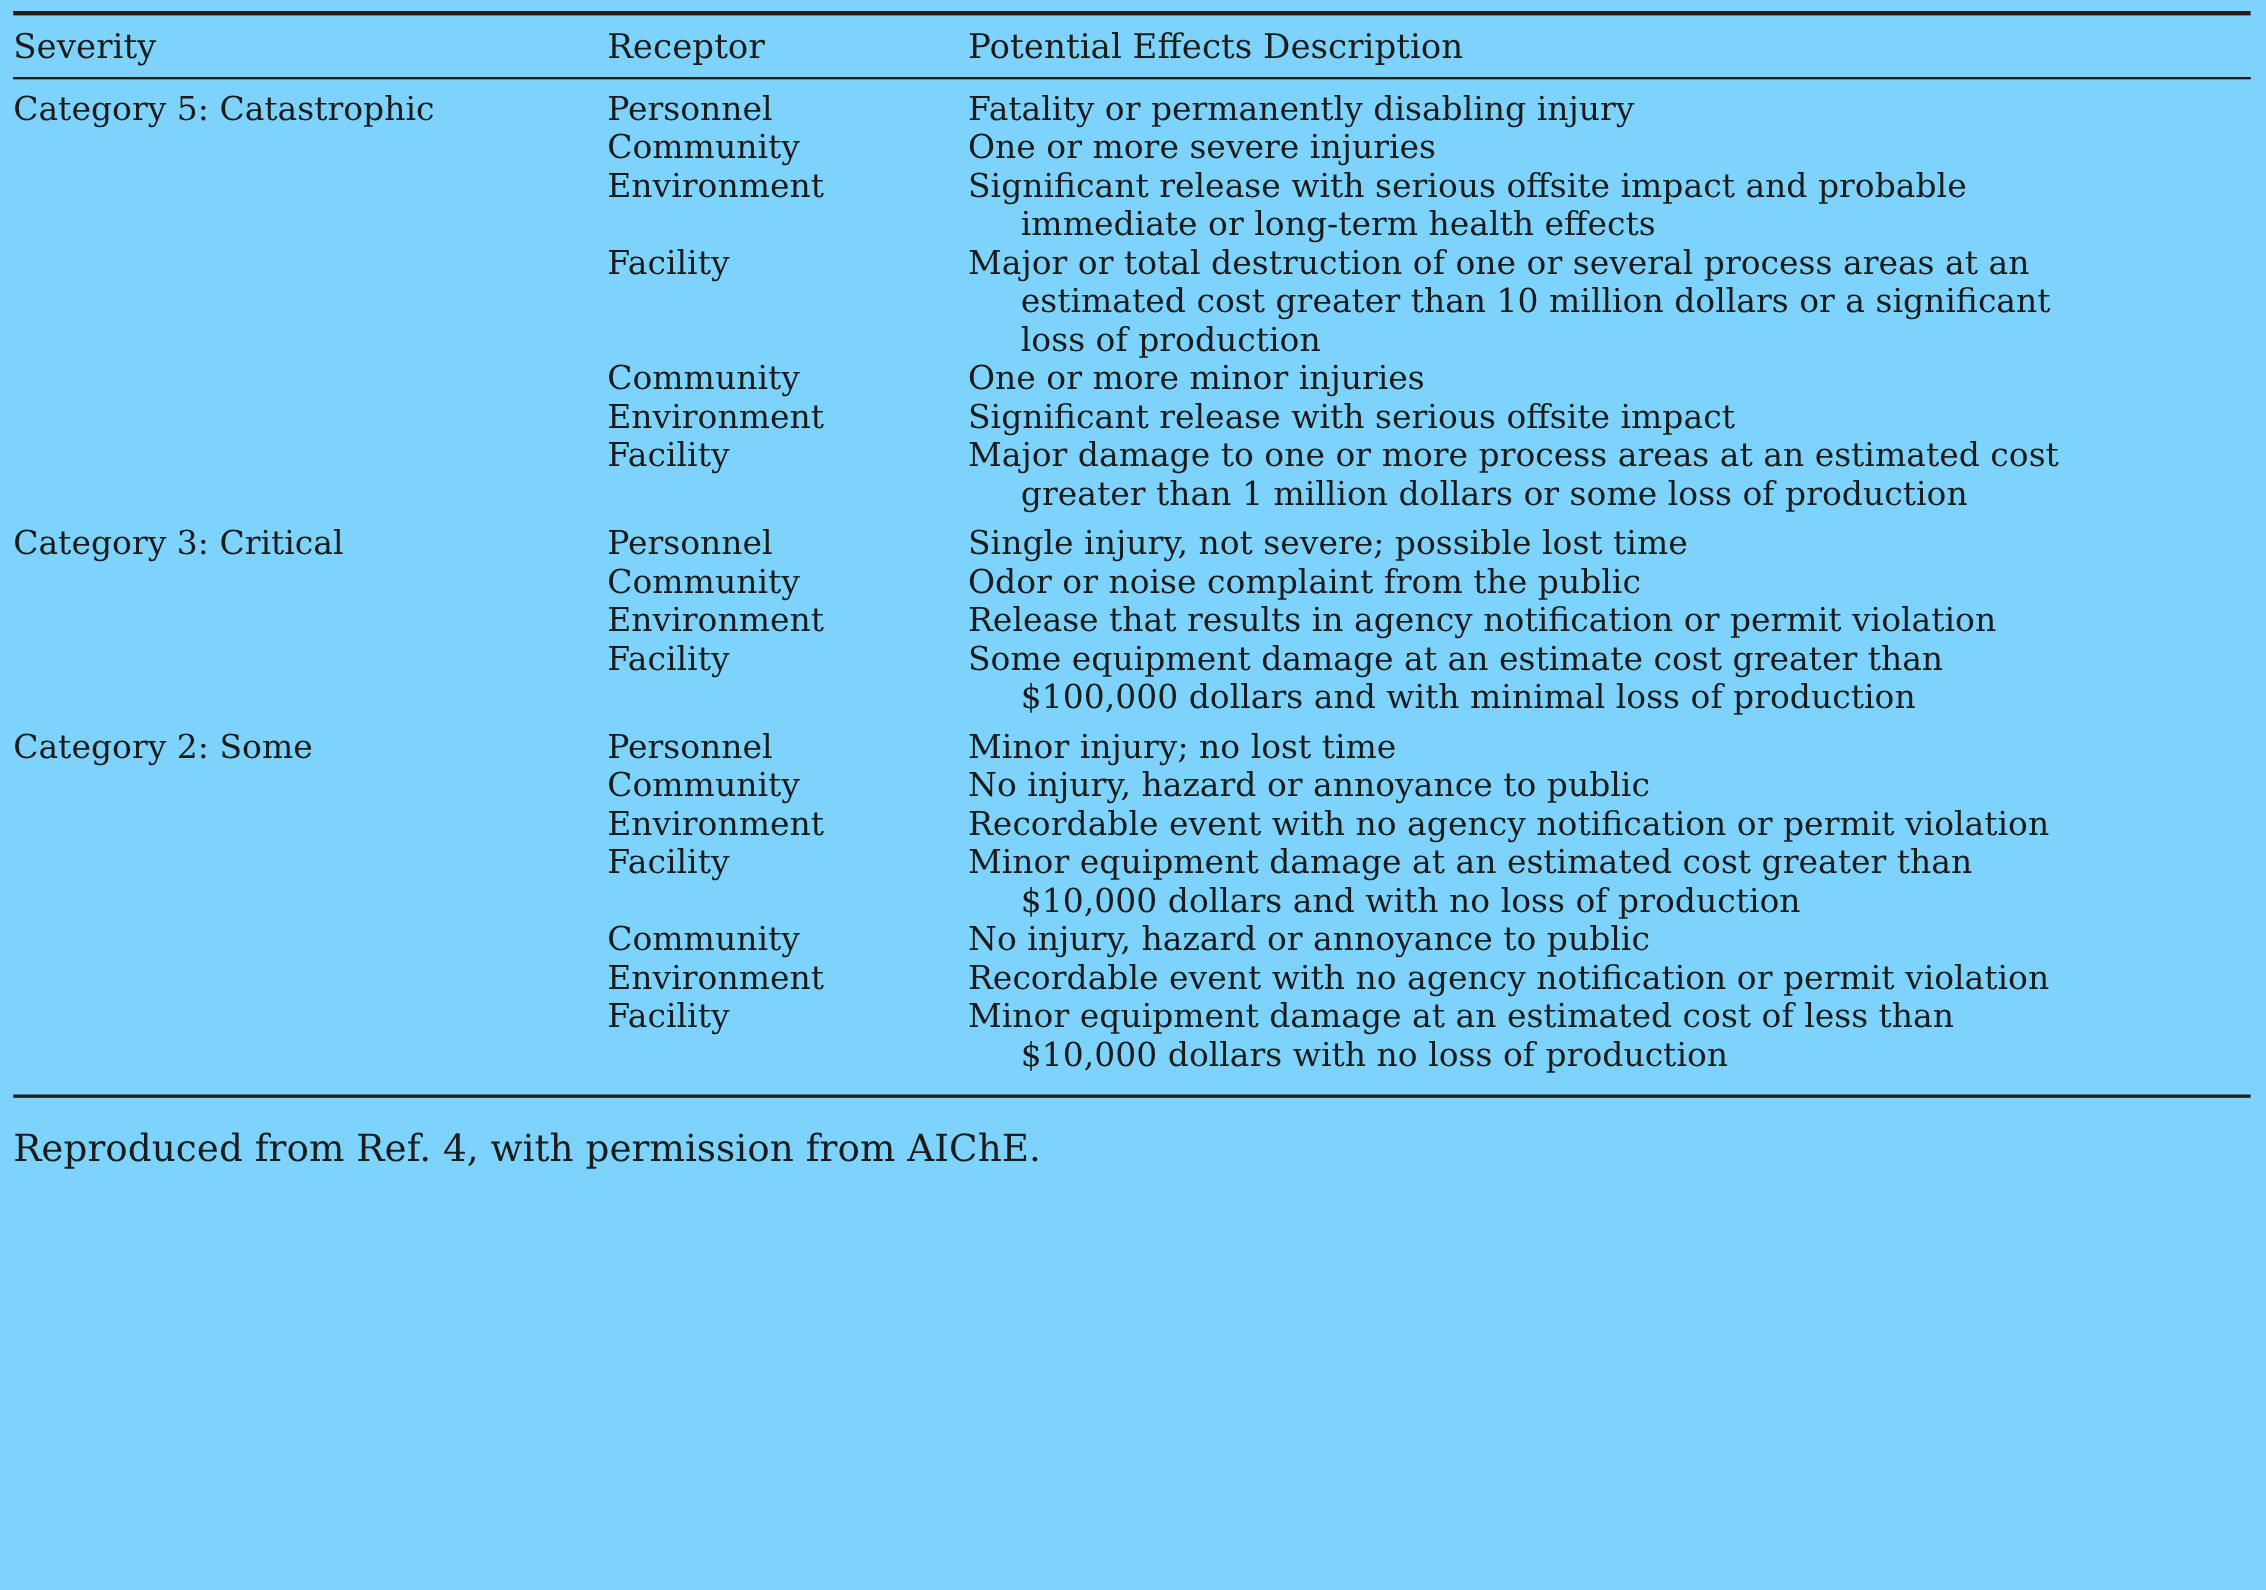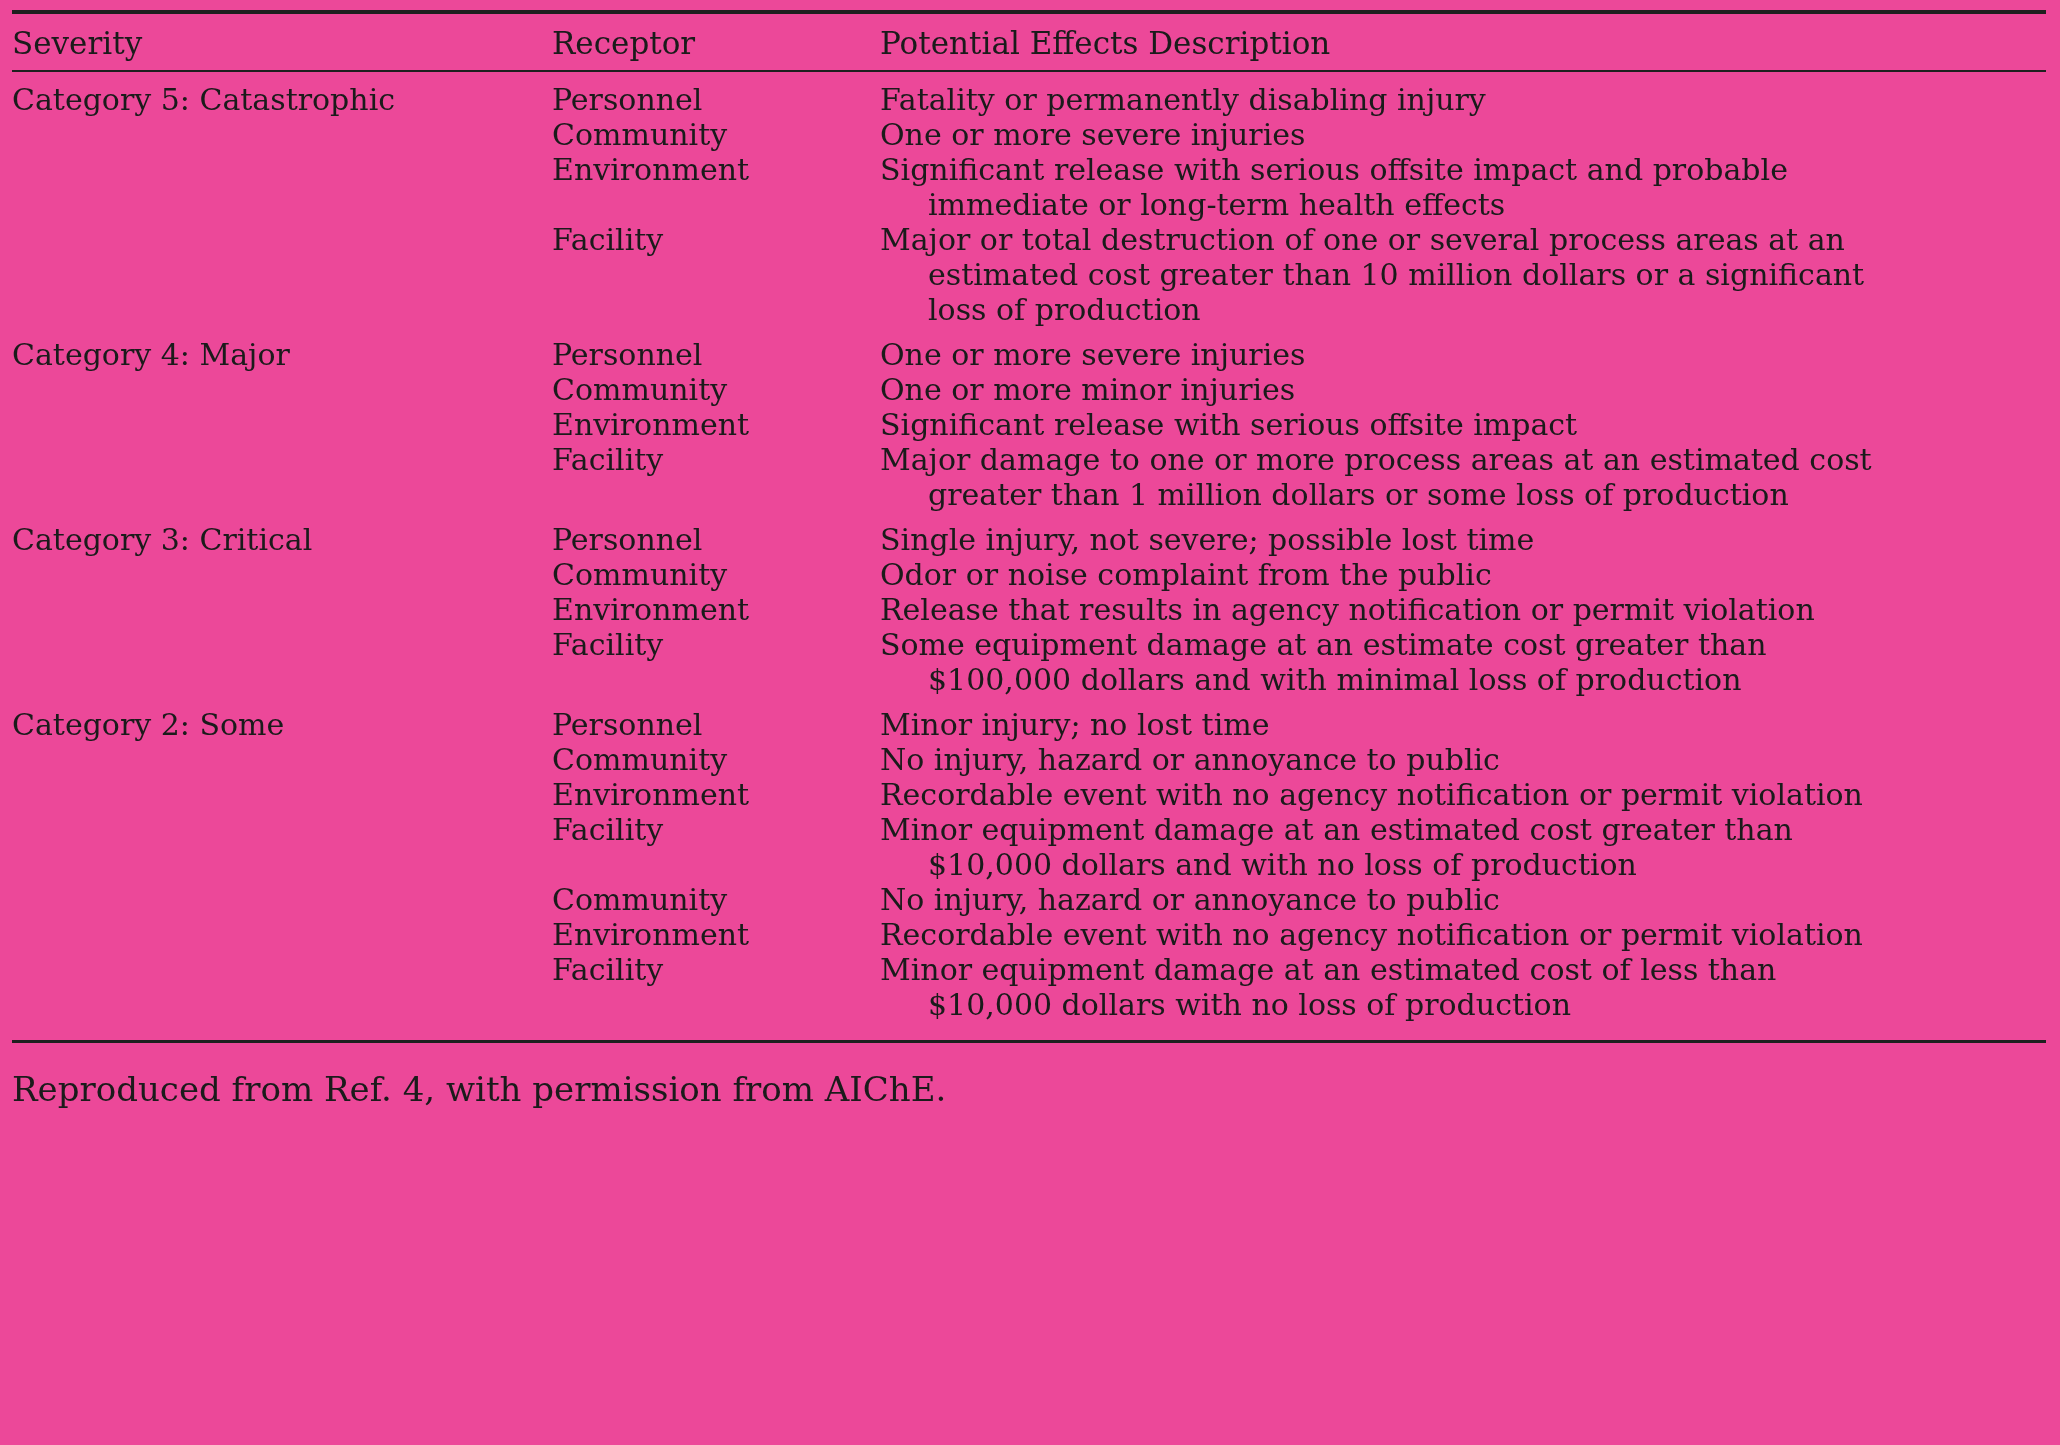--- a/index.html
+++ b/index.html
@@ -12,7 +12,7 @@
     width: 2060px;
     height: 1445px;
     box-sizing: border-box;
-    background: #ec4899;
+    background: #7dd3fc;
     color: #1b1b1b;
     font-family: "DejaVu Serif", "Liberation Serif", serif;
     padding: 10px 14px 0 12px;

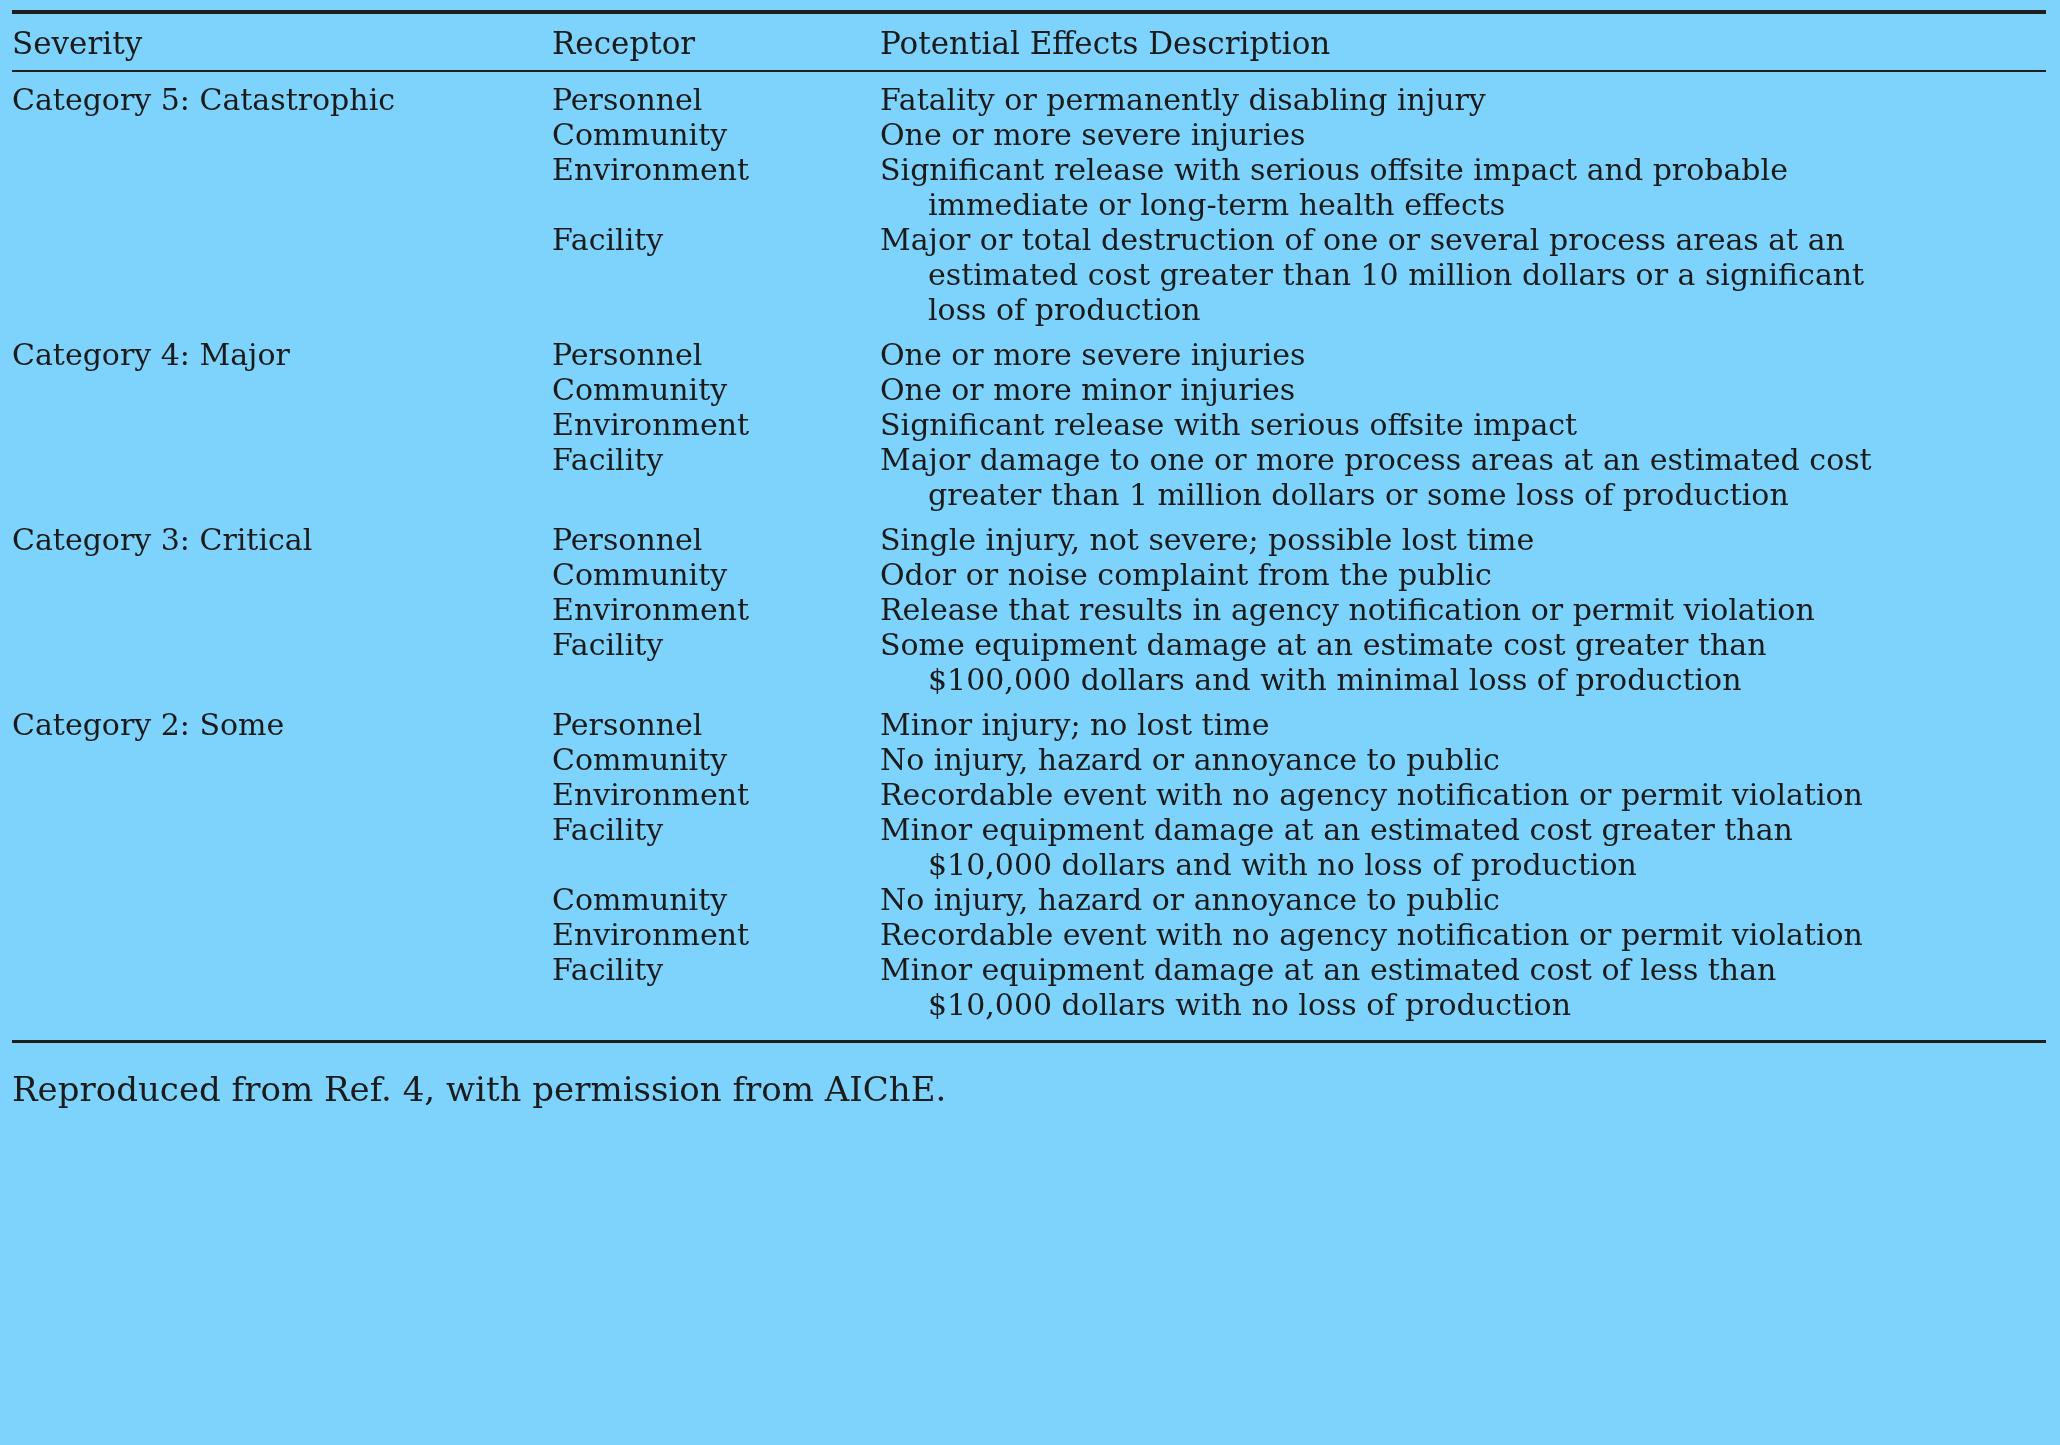--- a/index.html
+++ b/index.html
@@ -103,11 +103,6 @@
 estimated cost greater than 10 million dollars or a significant
 loss of production</td>
           </tr>
-          <tr class="cat-first">
-            <td class="sev">Category 4: Major</td>
-            <td class="rec">Personnel</td>
-            <td class="desc">One or more severe injuries</td>
-          </tr>
           <tr>
             <td class="sev"></td>
             <td class="rec">Community</td>

